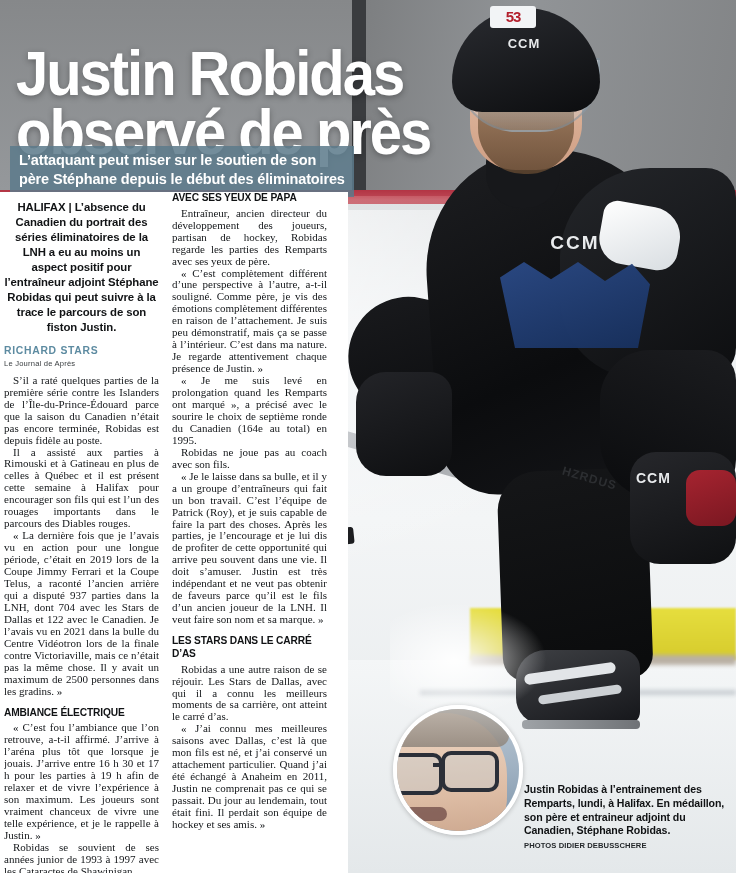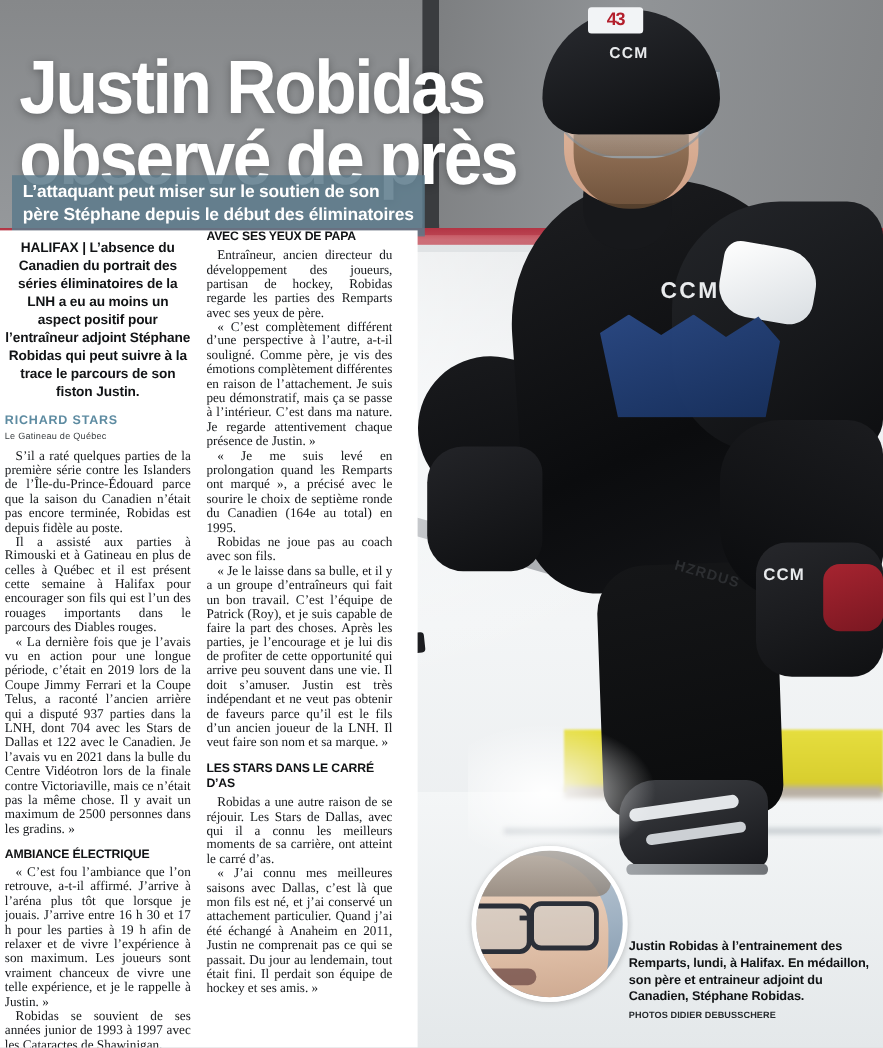--- a/index.html
+++ b/index.html
@@ -372,7 +372,7 @@
   <div class="player p-beard"></div>
   <div class="player p-visor"></div>
   <div class="player p-helmet"></div>
-  <div class="player p-helmet-num">43</div>
+  <div class="player p-helmet-num">53</div>
   <div class="player p-ccm-helm">CCM</div>
   <div class="player p-patch"></div>
   <div class="player p-ccm-chest">CCM</div>

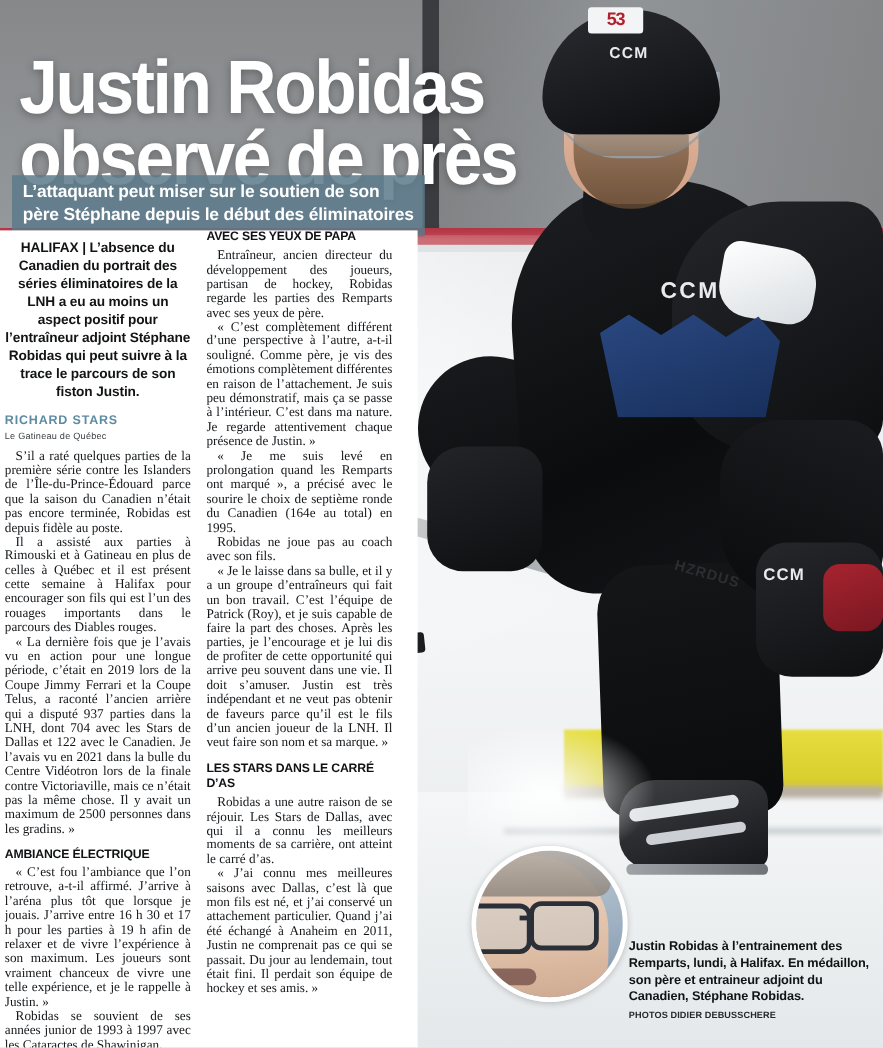--- a/index.html
+++ b/index.html
@@ -406,7 +406,7 @@
   <div class="col" id="col1">
     <p class="deck">HALIFAX | L’absence du Canadien du portrait des séries éliminatoires de la LNH a eu au moins un aspect positif pour l’entraîneur adjoint Stéphane Robidas qui peut suivre à la trace le parcours de son fiston Justin.</p>
     <p class="byline-name">RICHARD STARS</p>
-    <p class="byline-pub">Le Gatineau de Québec</p>
+    <p class="byline-pub">Le Journal de Après</p>
     <div class="body">
       <p class="first">S’il a raté quelques parties de la première série contre les Islanders de l’Île-du-Prince-Édouard parce que la saison du Canadien n’était pas encore terminée, Robidas est depuis fidèle au poste.</p>
       <p>Il a assisté aux parties à Rimouski et à Gatineau en plus de celles à Québec et il est présent cette semaine à Halifax pour encourager son fils qui est l’un des rouages importants dans le parcours des Diables rouges.</p>

